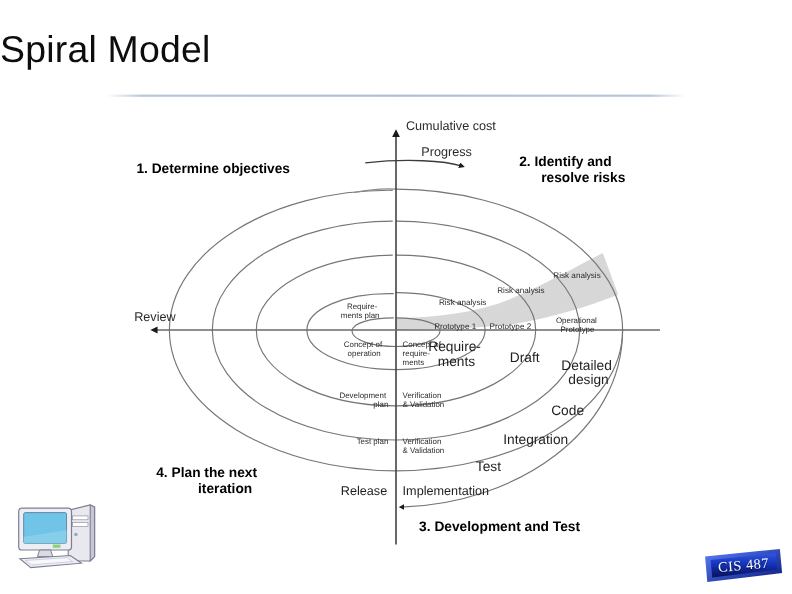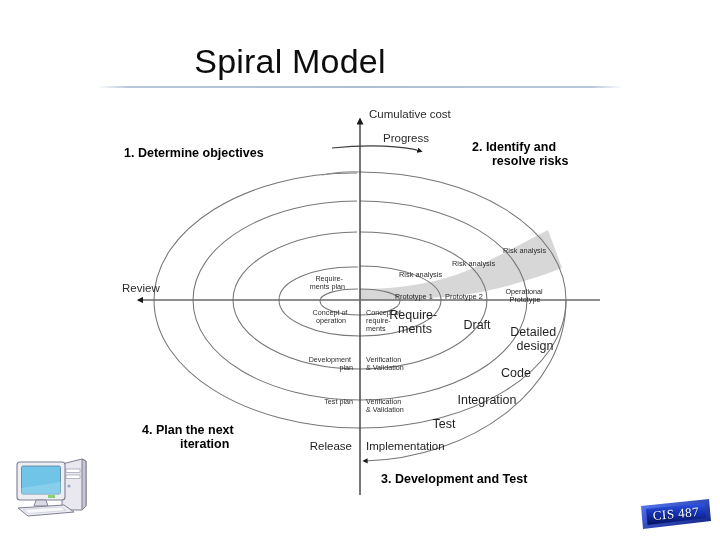--- a/index.html
+++ b/index.html
@@ -22,13 +22,11 @@
     top: 26px;
     left: 0;
     width: 580px;
-    text-align: center;
     font-size: 34px;
     font-weight: 400;
     letter-spacing: 0.2px;
     color: #0d0d0d;
     font-family: "Liberation Sans", sans-serif;
-    margin-top: 16px;
   }
   #title-rule {
     position: absolute;

